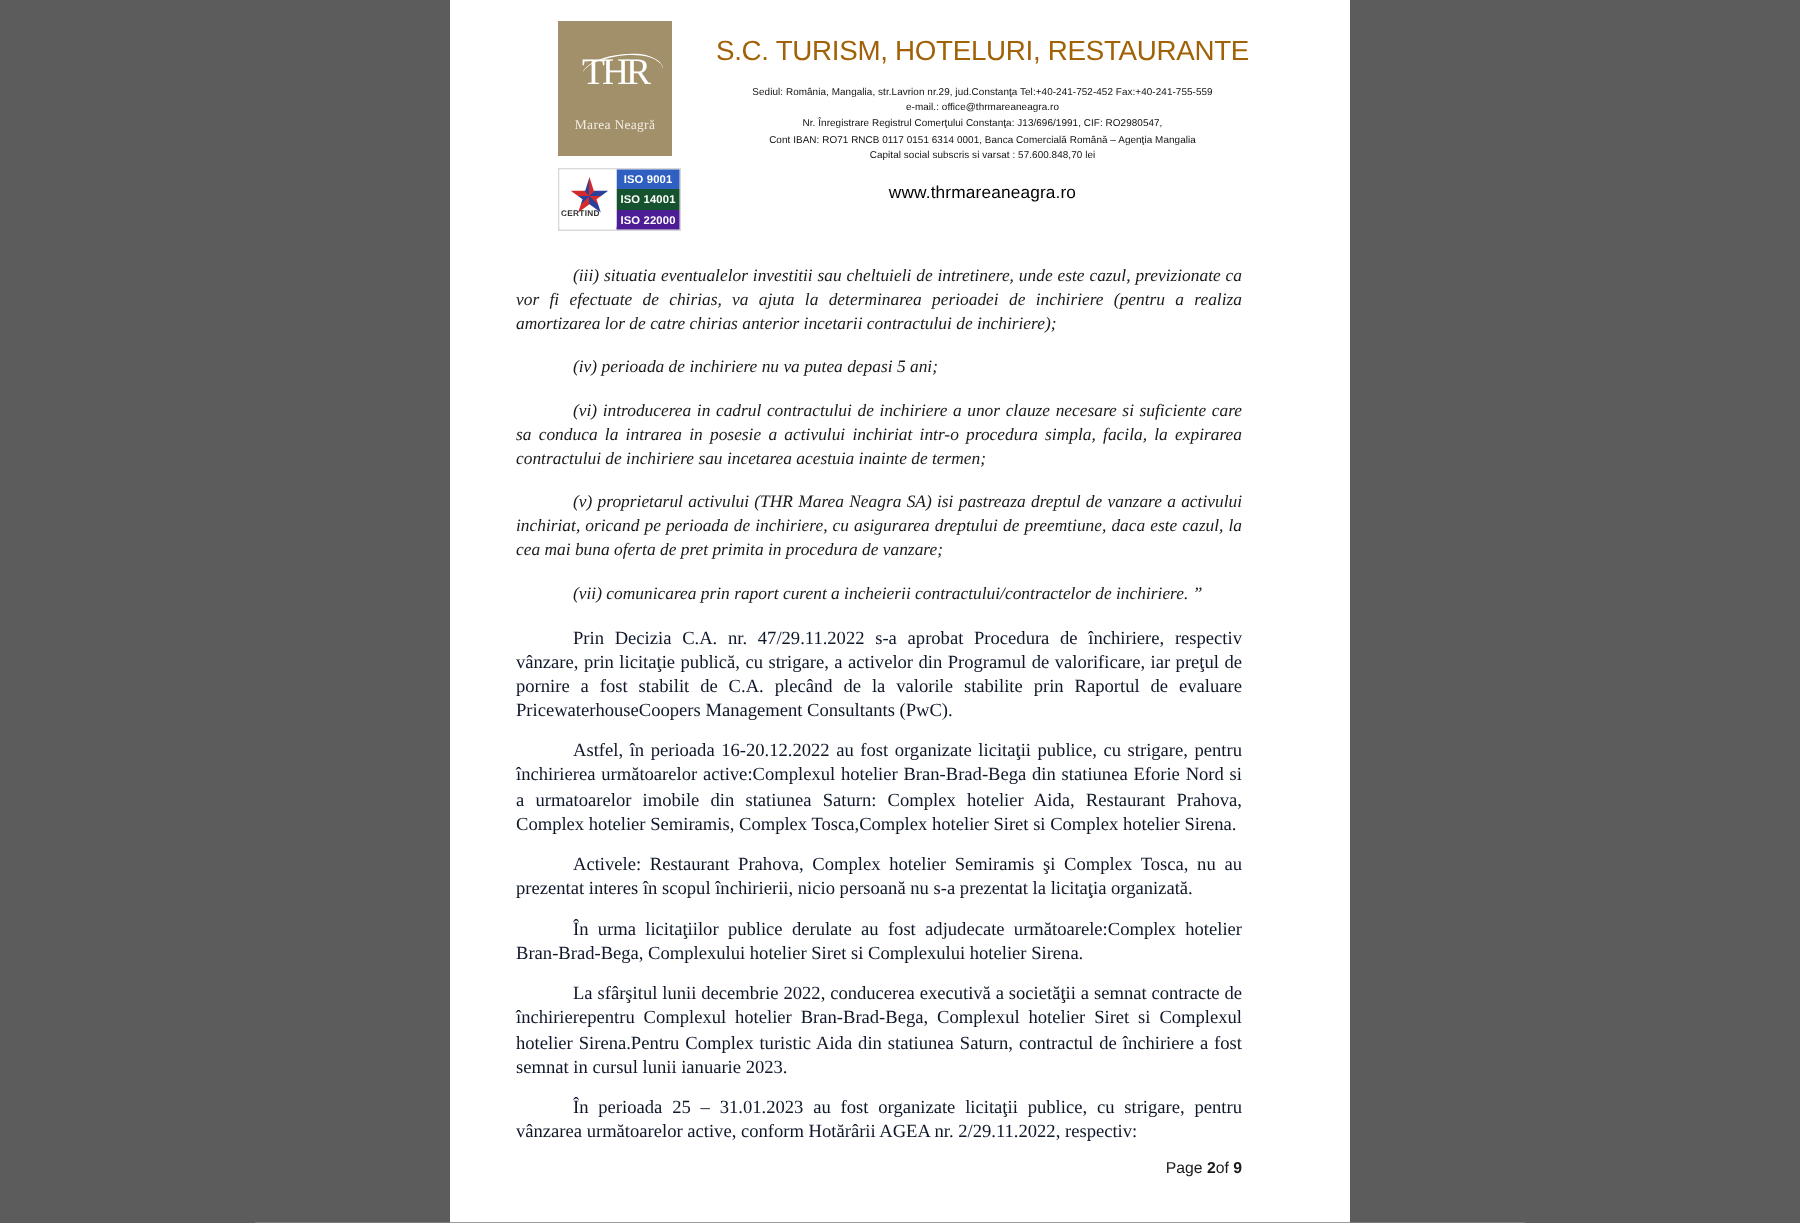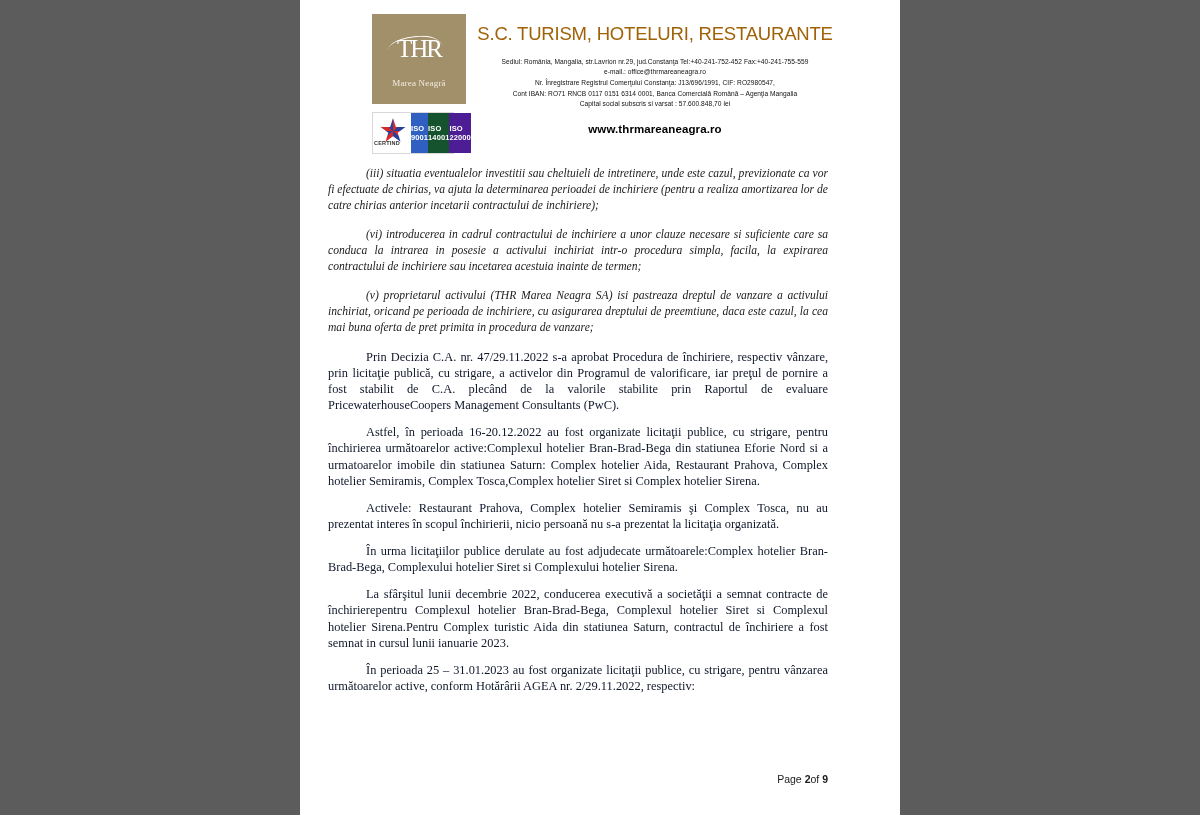--- a/index.html
+++ b/index.html
@@ -48,7 +48,7 @@
     width: 86px;
   }
   .logo-square {
-    width: 94px;
+    width: 76px;
     height: 90px;
     background: #a2906b;
     position: relative;

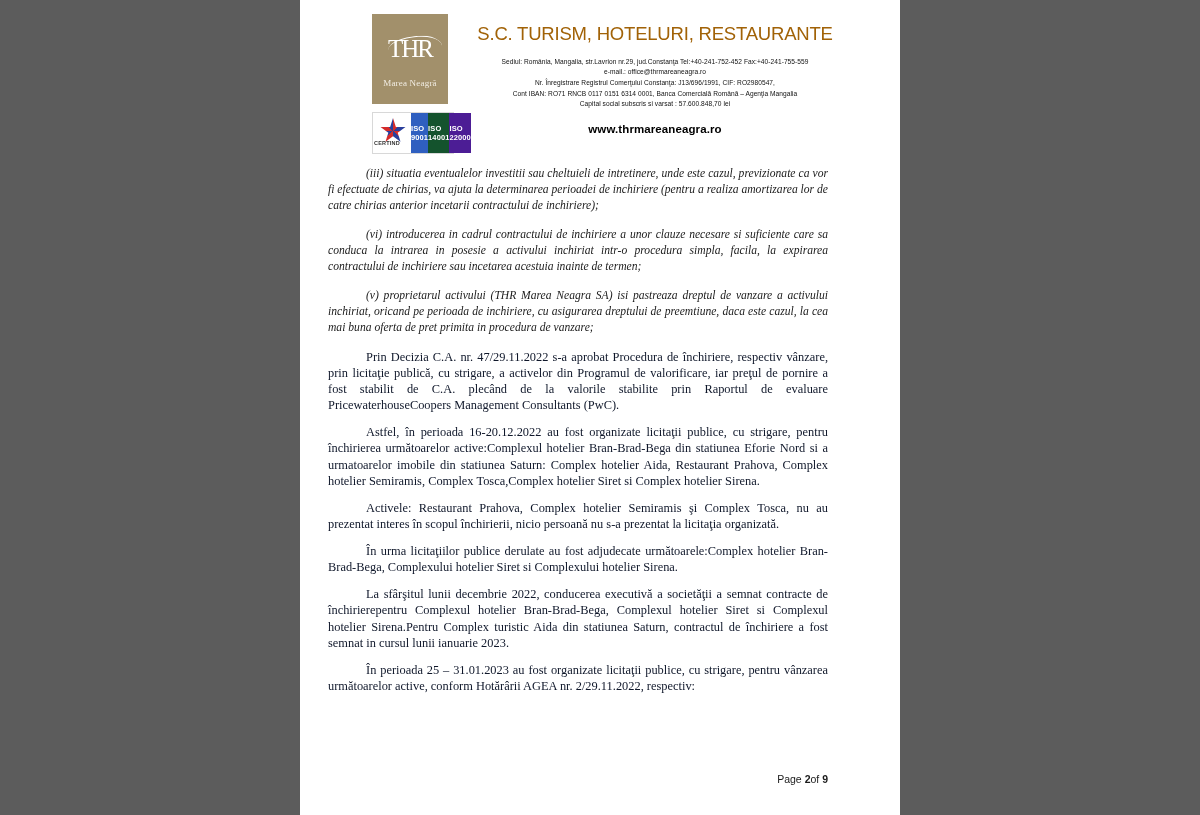--- a/index.html
+++ b/index.html
@@ -136,7 +136,7 @@
   .iso-bars {
     flex: 1 1 auto;
     display: flex;
-    flex-direction: row;
+    flex-direction: column;
   }
   .iso-bar {
     flex: 1 1 33.33%;

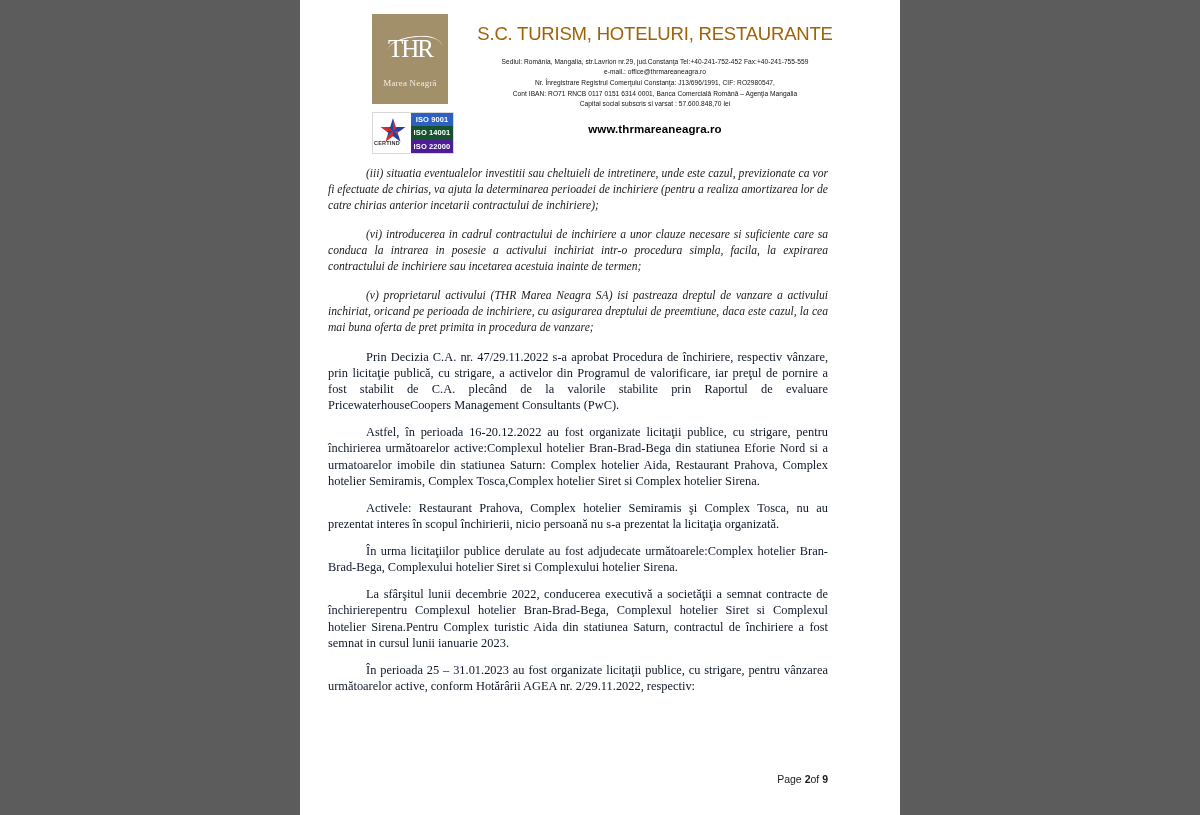--- a/index.html
+++ b/index.html
@@ -178,7 +178,7 @@
   .company-web {
     font-family: "Liberation Sans", sans-serif;
     font-size: 11.5px;
-    font-weight: bold;
+    font-weight: normal;
     color: #000000;
     margin-top: 13px;
     letter-spacing: .1px;

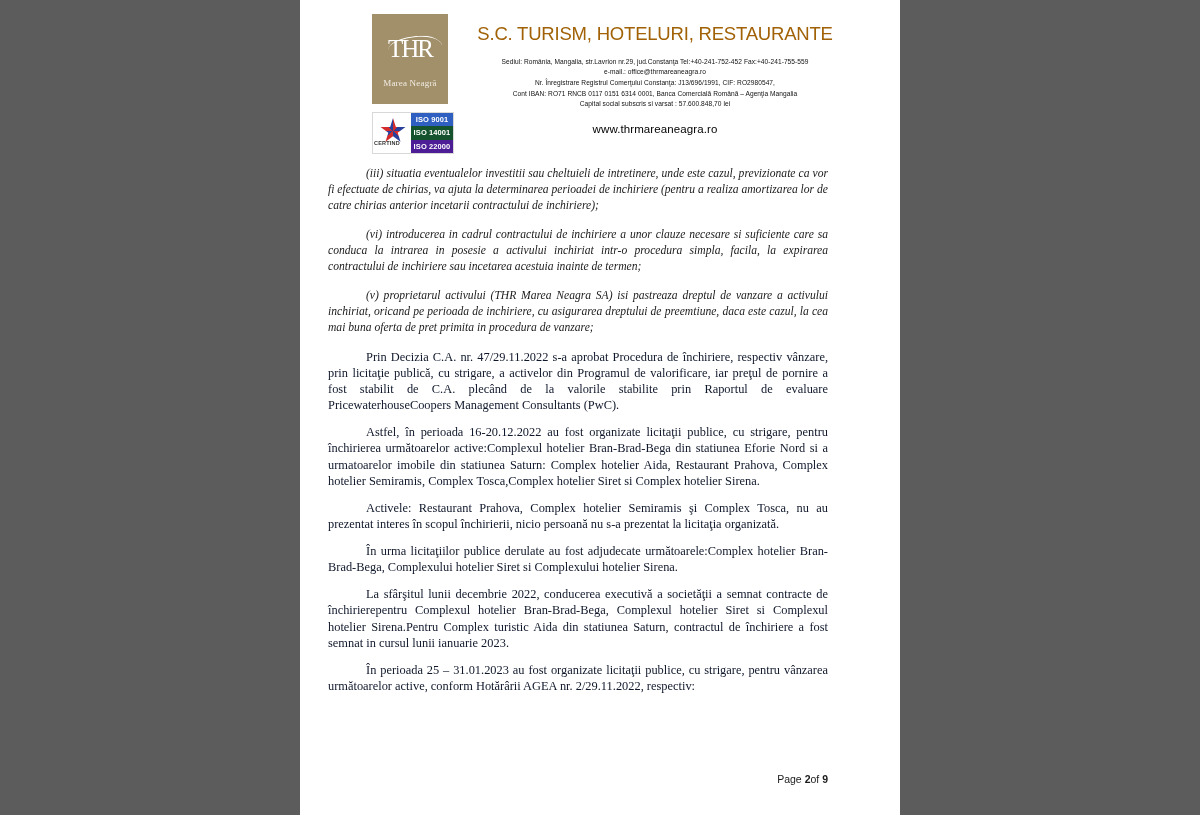--- a/index.html
+++ b/index.html
@@ -186,8 +186,8 @@
 
   
   .doc-body {
-    padding: 0 72px 0 28px;
-    margin-top: 4px;
+    padding: 0 72px 0 44px;
+    margin-top: 14px;
   }
   p.para {
     margin: 0 0 11px 0;

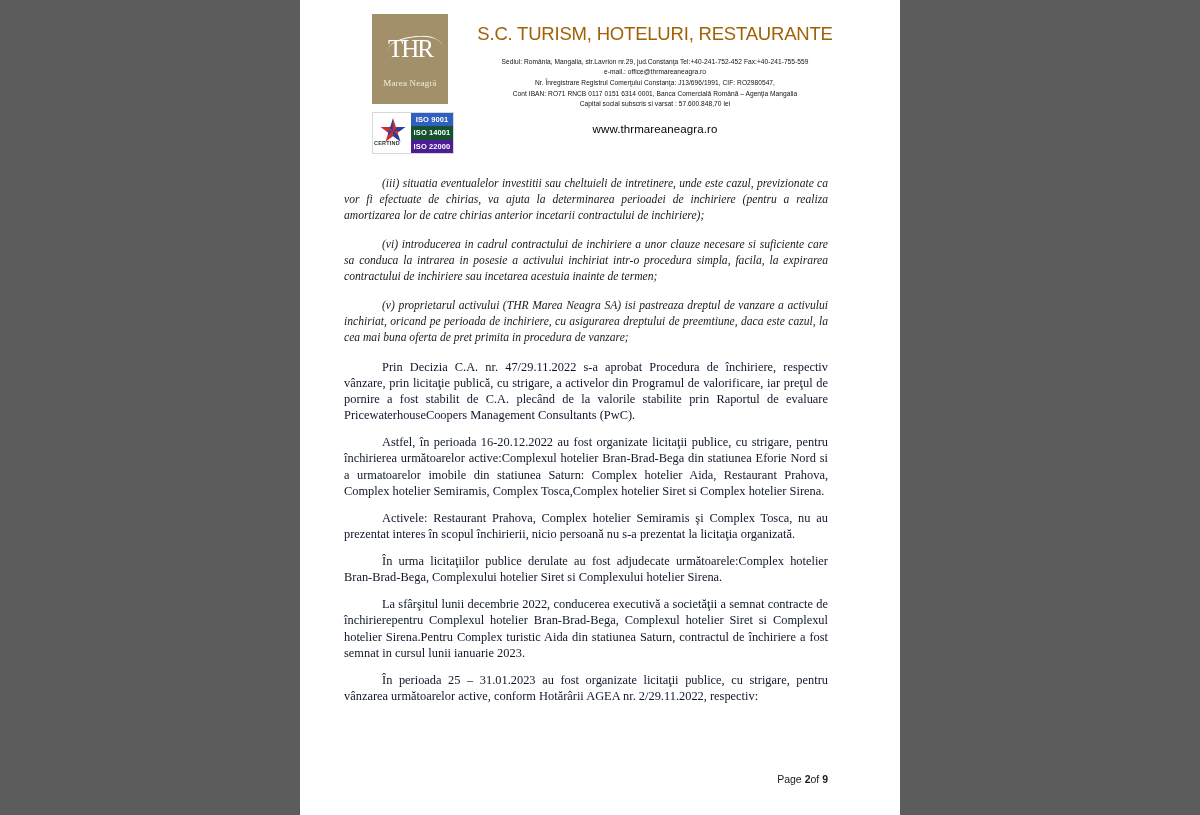--- a/index.html
+++ b/index.html
@@ -270,6 +270,7 @@
     <div class="doc-body">
 
       <p class="para it">(iii) situatia eventualelor investitii sau cheltuieli de intretinere, unde este cazul, previzionate ca vor fi efectuate de chirias, va ajuta la determinarea perioadei de inchiriere (pentru a realiza amortizarea lor de catre chirias anterior incetarii contractului de inchiriere);</p>
+      <p class="para it">(iv) perioada de inchiriere nu va putea depasi 5 ani;</p>
       <p class="para it">(vi) introducerea in cadrul contractului de inchiriere  a unor clauze necesare si suficiente care sa conduca la intrarea in posesie a activului inchiriat intr-o procedura simpla, facila, la expirarea contractului de inchiriere sau incetarea acestuia inainte de termen;</p>
       <p class="para it">(v) proprietarul activului (THR Marea Neagra SA) isi pastreaza dreptul de vanzare a activului inchiriat, oricand pe perioada de inchiriere, cu asigurarea dreptului de preemtiune, daca este cazul, la cea mai buna oferta de pret primita in procedura de vanzare;</p>
 

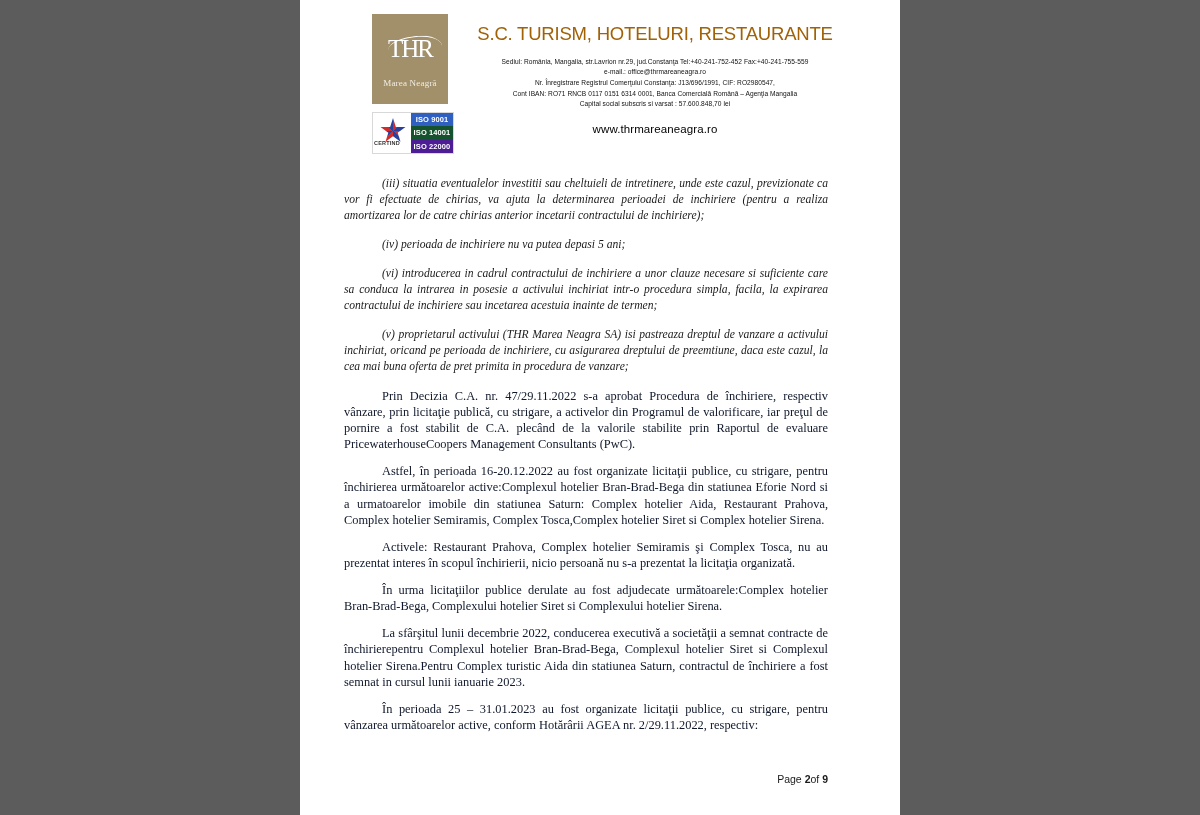--- a/index.html
+++ b/index.html
@@ -273,6 +273,7 @@
       <p class="para it">(iv) perioada de inchiriere nu va putea depasi 5 ani;</p>
       <p class="para it">(vi) introducerea in cadrul contractului de inchiriere  a unor clauze necesare si suficiente care sa conduca la intrarea in posesie a activului inchiriat intr-o procedura simpla, facila, la expirarea contractului de inchiriere sau incetarea acestuia inainte de termen;</p>
       <p class="para it">(v) proprietarul activului (THR Marea Neagra SA) isi pastreaza dreptul de vanzare a activului inchiriat, oricand pe perioada de inchiriere, cu asigurarea dreptului de preemtiune, daca este cazul, la cea mai buna oferta de pret primita in procedura de vanzare;</p>
+      <p class="para it">(vii) comunicarea prin raport curent a incheierii contractului/contractelor de inchiriere. ”</p>
 
       <p class="para">Prin Decizia C.A. nr. 47/29.11.2022 s-a aprobat Procedura de închiriere, respectiv vânzare, prin licitaţie publică, cu strigare, a activelor din Programul de valorificare, iar preţul de pornire a fost stabilit de C.A. plecând de la valorile stabilite prin Raportul de evaluare PricewaterhouseCoopers Management Consultants (PwC).</p>
 

